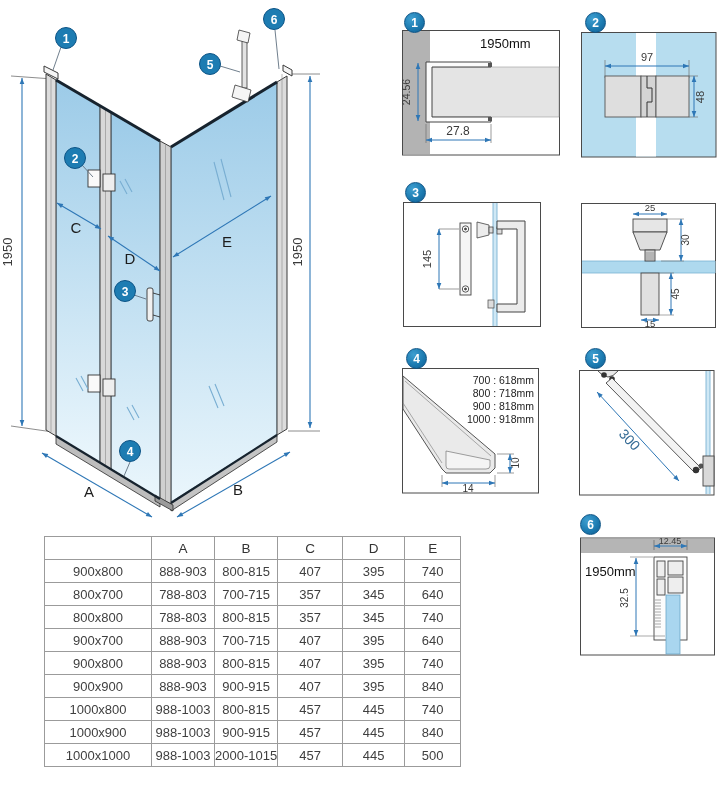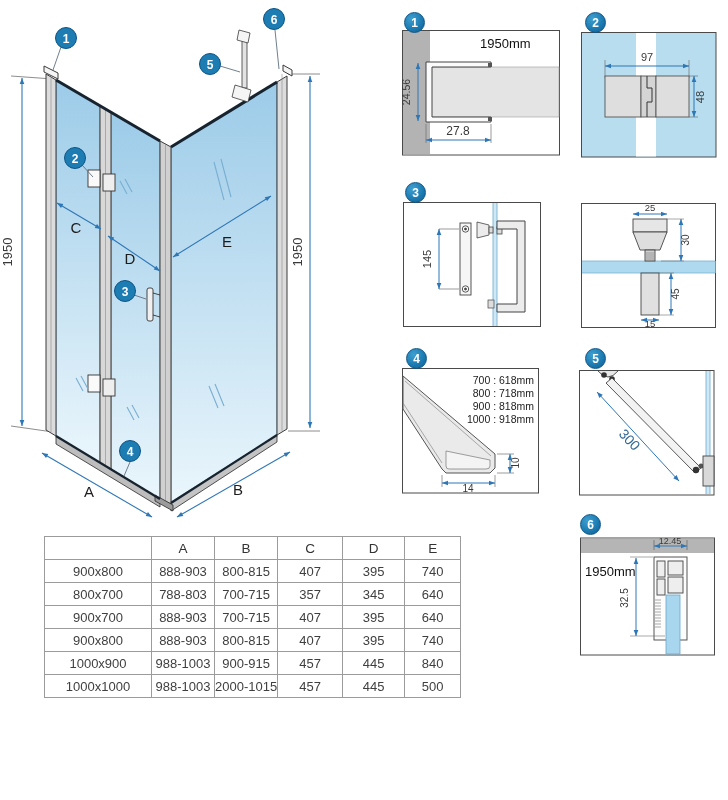--- a/index.html
+++ b/index.html
@@ -392,6 +392,14 @@
           <td>640</td>
         </tr>
         <tr>
+          <td>800x800</td>
+          <td>788-803</td>
+          <td>800-815</td>
+          <td>357</td>
+          <td>345</td>
+          <td>740</td>
+        </tr>
+        <tr>
           <td>900x700</td>
           <td>888-903</td>
           <td>700-715</td>

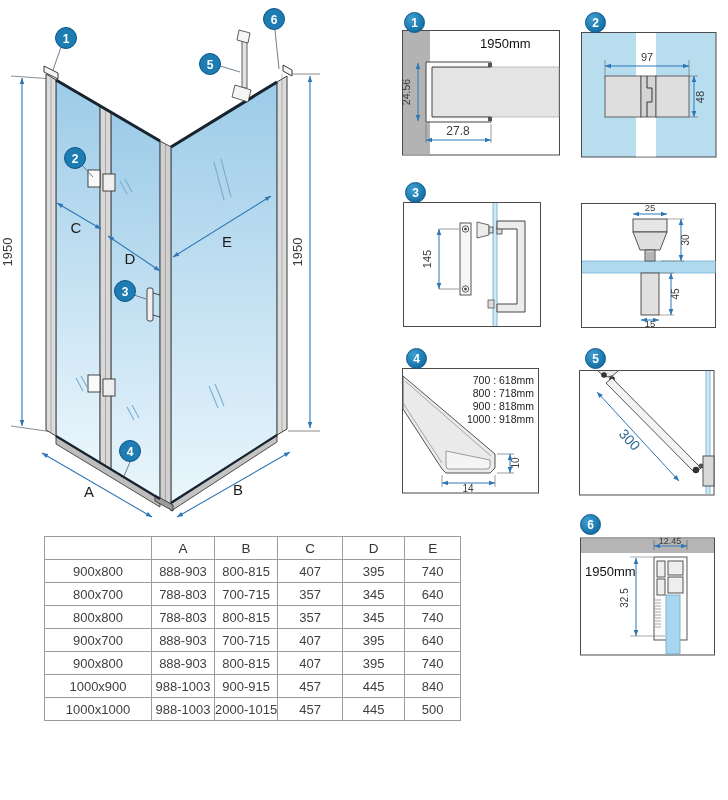--- a/index.html
+++ b/index.html
@@ -416,6 +416,14 @@
           <td>740</td>
         </tr>
         <tr>
+          <td>900x900</td>
+          <td>888-903</td>
+          <td>900-915</td>
+          <td>407</td>
+          <td>395</td>
+          <td>840</td>
+        </tr>
+        <tr>
           <td>1000x900</td>
           <td>988-1003</td>
           <td>900-915</td>

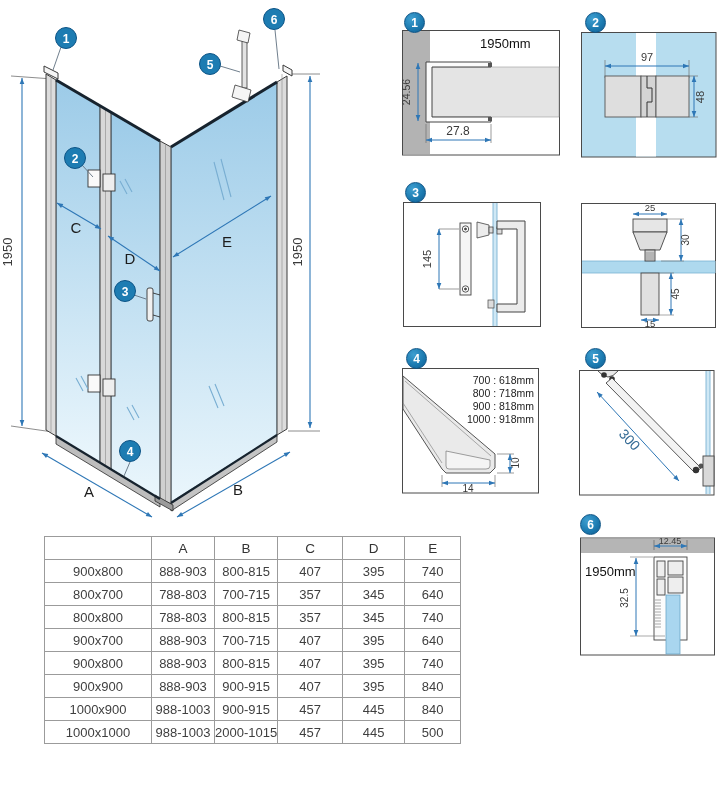--- a/index.html
+++ b/index.html
@@ -424,6 +424,14 @@
           <td>840</td>
         </tr>
         <tr>
+          <td>1000x800</td>
+          <td>988-1003</td>
+          <td>800-815</td>
+          <td>457</td>
+          <td>445</td>
+          <td>740</td>
+        </tr>
+        <tr>
           <td>1000x900</td>
           <td>988-1003</td>
           <td>900-915</td>

